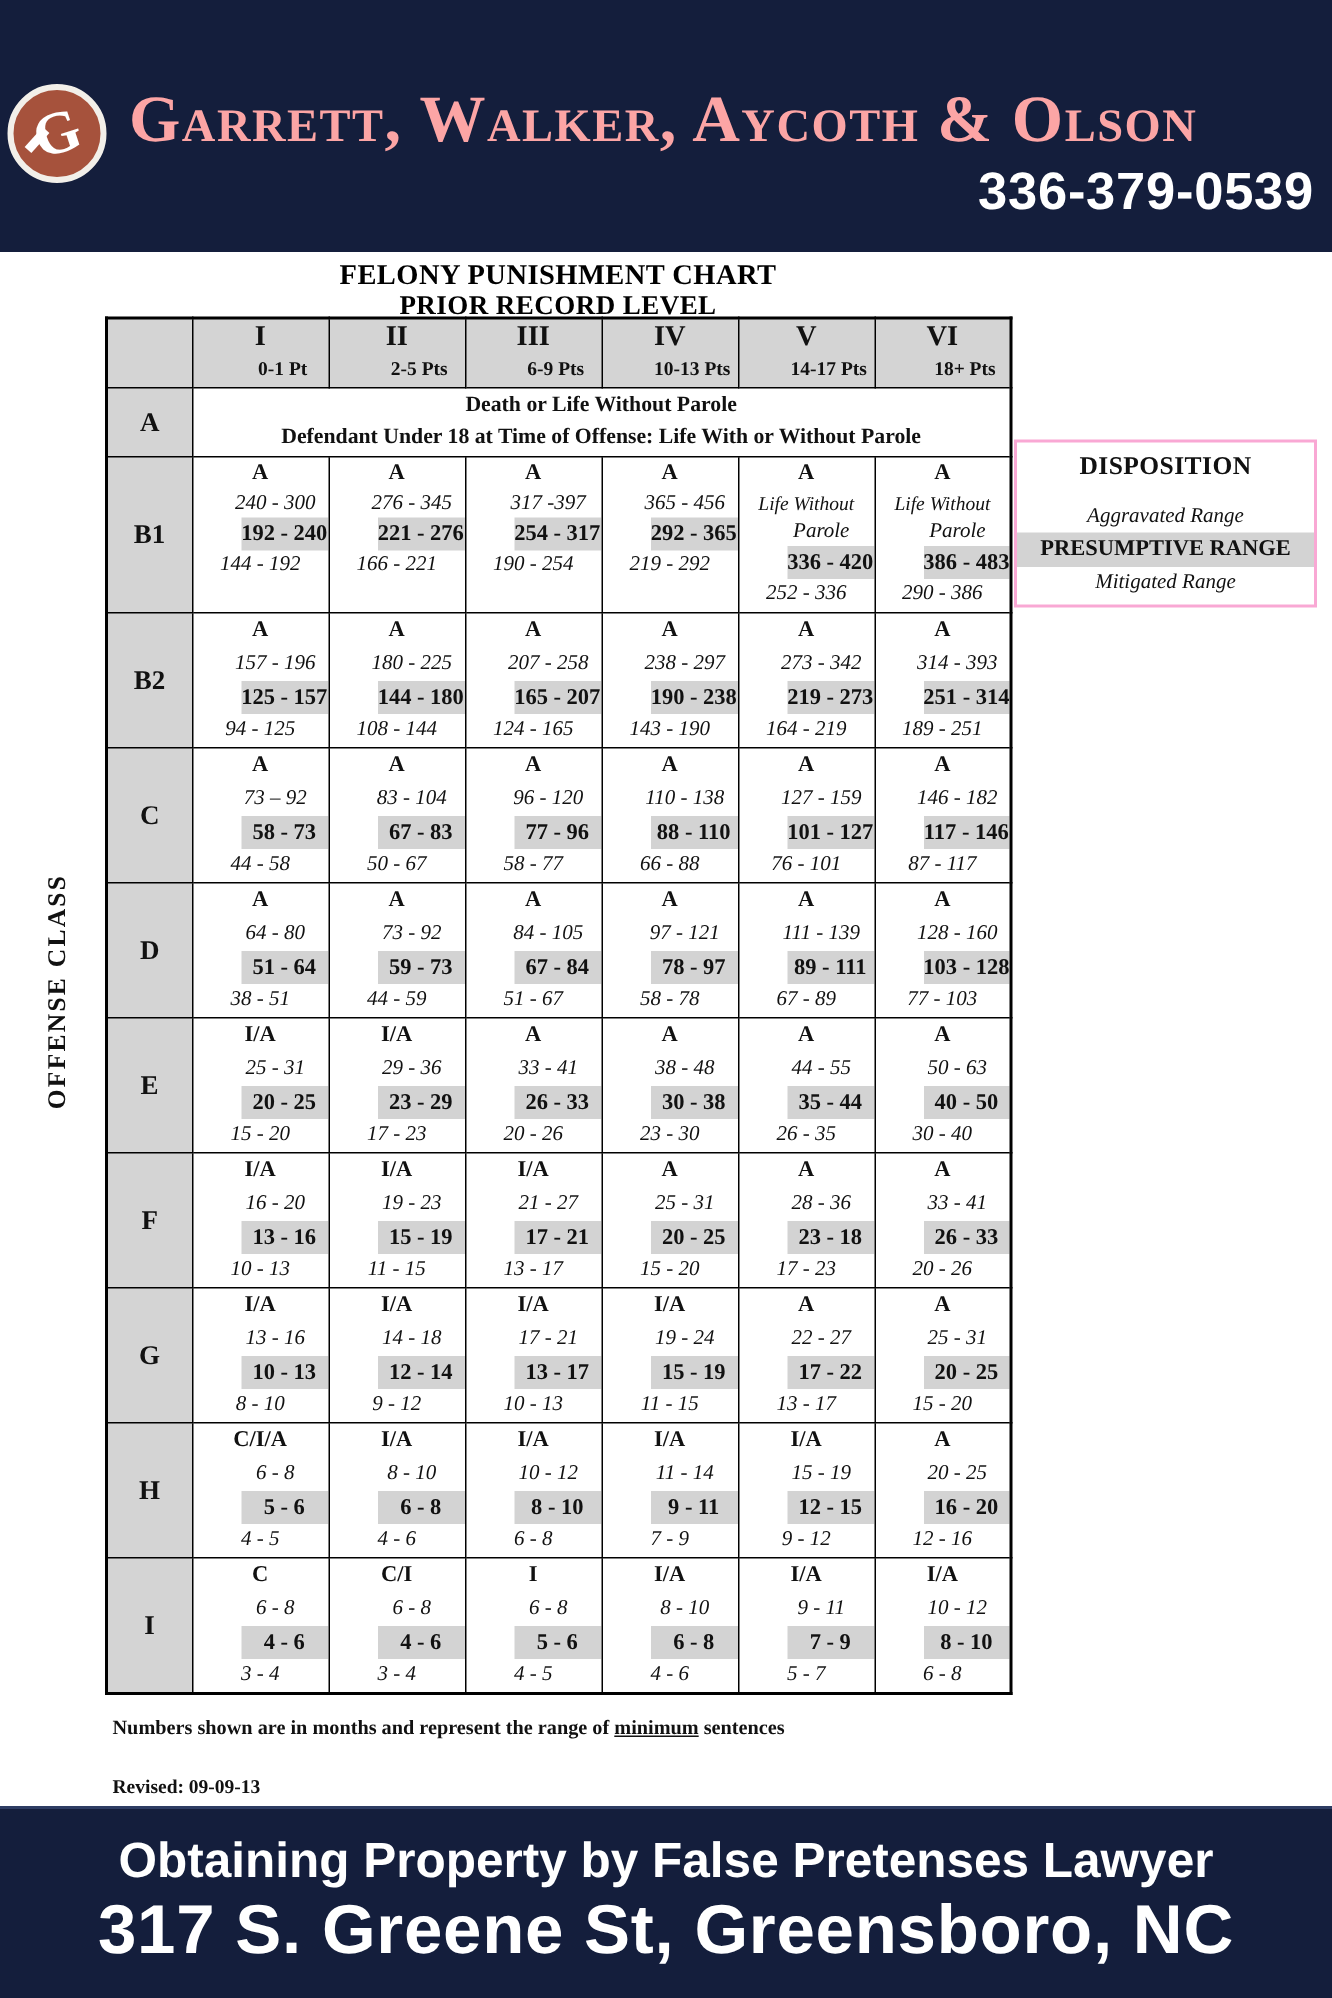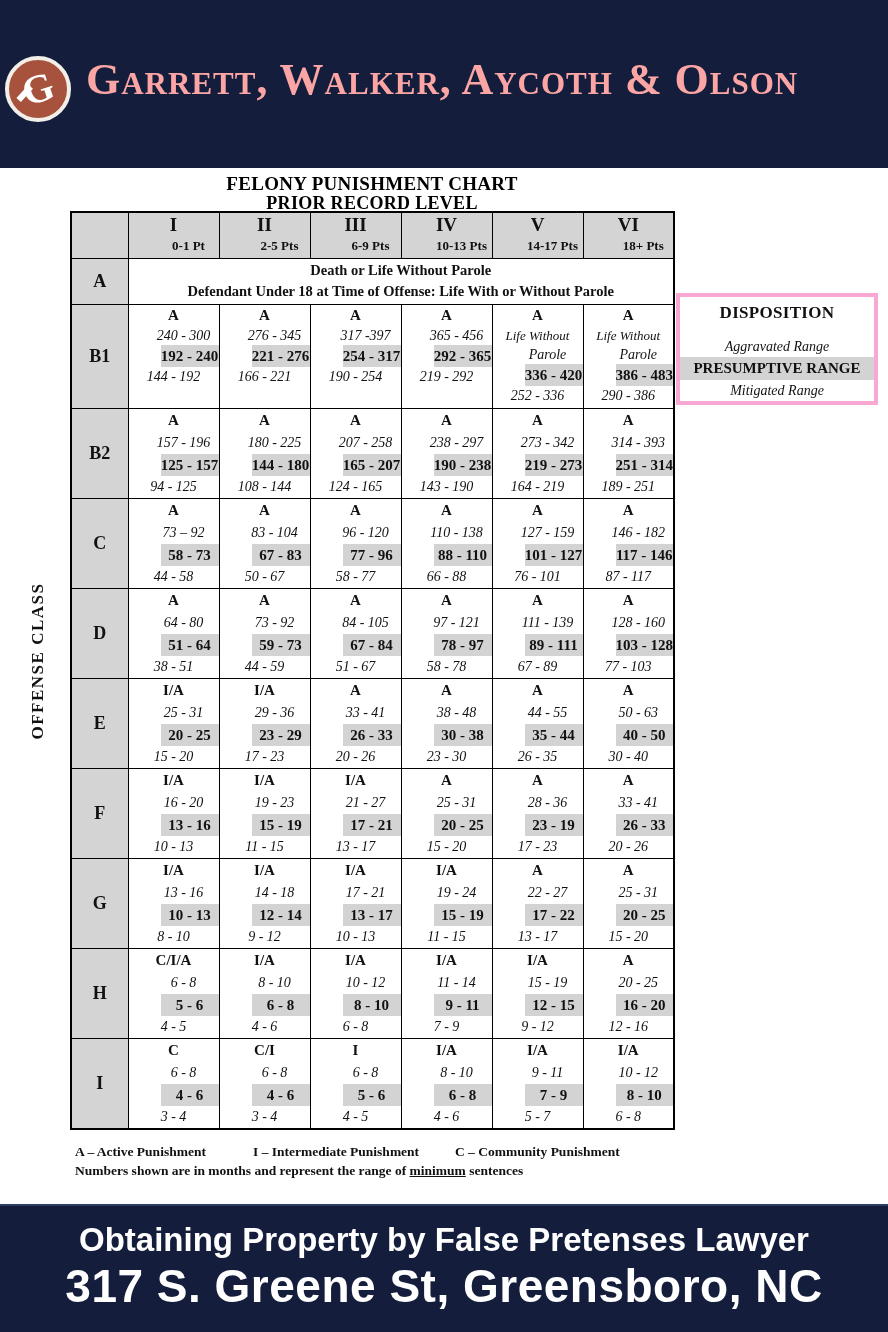--- a/index.html
+++ b/index.html
@@ -110,6 +110,7 @@
     </svg>
   </div>
   <div class="firm-name">Garrett, Walker, Aycoth &amp; Olson</div>
+  <a class="phone" href="#">336-379-0539</a>
 </header>
 
 <div class="title-block">

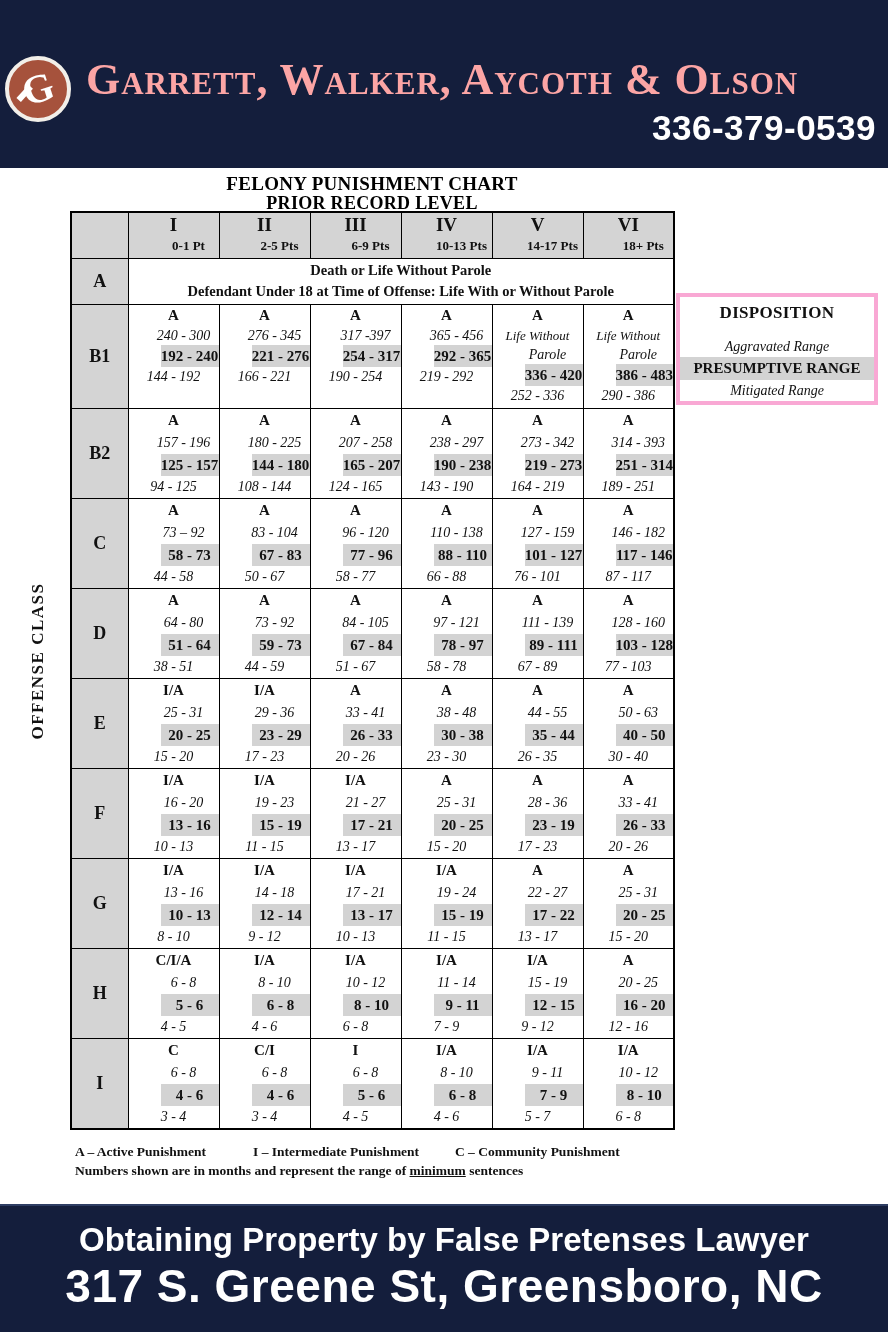--- a/index.html
+++ b/index.html
@@ -72,7 +72,7 @@
   
   .disposition {
     position:absolute; left:676px; top:82px; width:202px; height:112px;
-    border:4px solid #f9a8d4; background:#fff; text-align:center; color:#111;
+    border:2px solid #f9a8d4; background:#fff; text-align:center; color:#111;
   }
   .disposition .dt { font-size:17px; font-weight:bold; letter-spacing:0.3px; margin-top:6px; }
   .disposition .da { font-size:14px; font-style:italic; margin-top:14px; line-height:20px; }

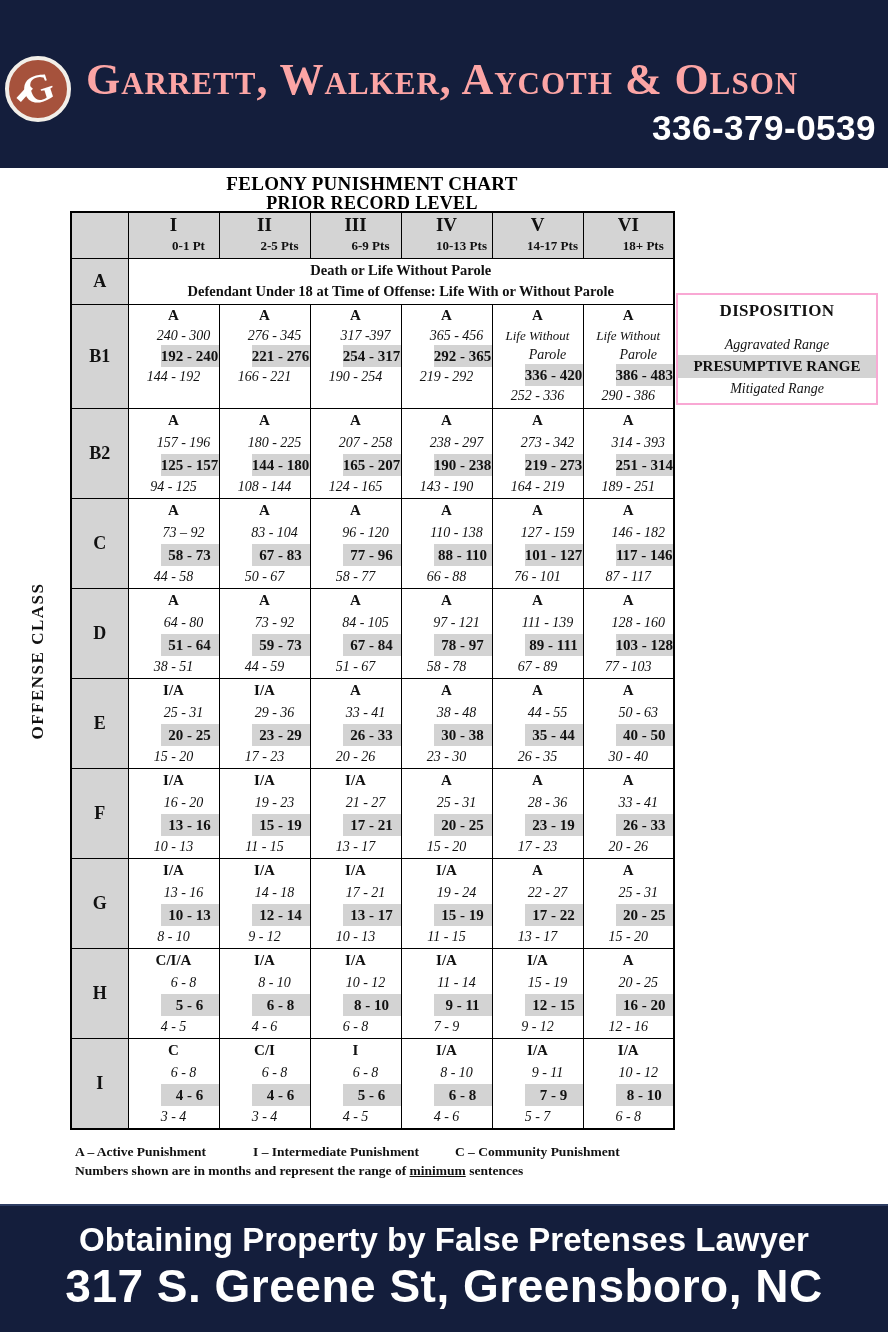--- a/index.html
+++ b/index.html
@@ -395,7 +395,7 @@
           <td class="scell">
             <div class="t">A</div>
             <div class="ag">28 - 36</div>
-            <div class="pr">23 - 19</div>
+            <div class="pr">23 - 18</div>
             <div class="mi">17 - 23</div>
           </td>
           <td class="scell">

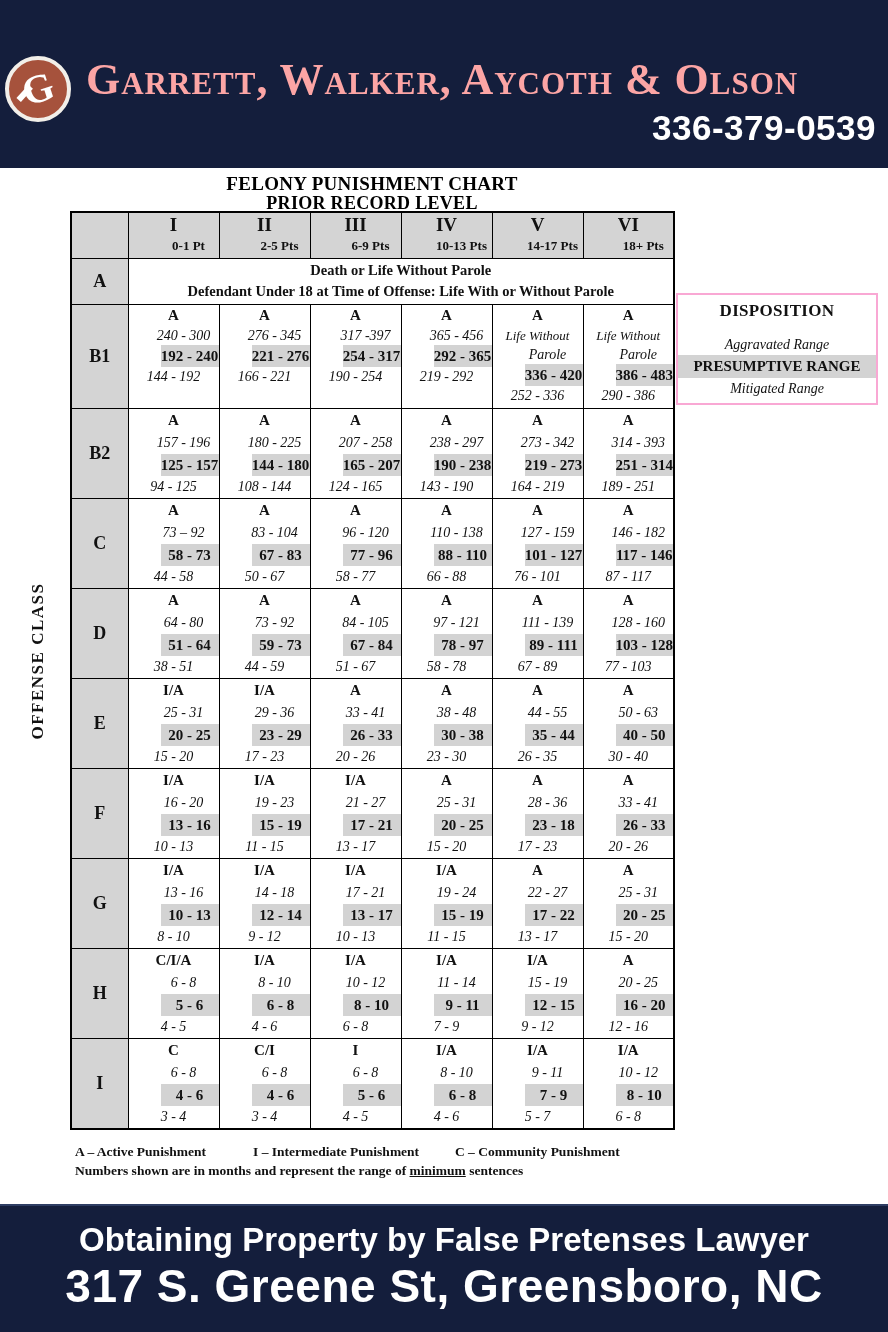--- a/index.html
+++ b/index.html
@@ -533,11 +533,6 @@
 </div>
 
 <div class="footnotes">
-  <div class="legend-row">
-    <span class="l1">A – Active Punishment</span>
-    <span class="l2">I – Intermediate Punishment</span>
-    <span class="l3">C – Community Punishment</span>
-  </div>
   <div class="months-note"><span>Numbers shown are in months and represent the range of </span><u>minimum</u><span> sentences</span></div>
   <div class="revised">Revised:  09-09-13</div>
 </div>

